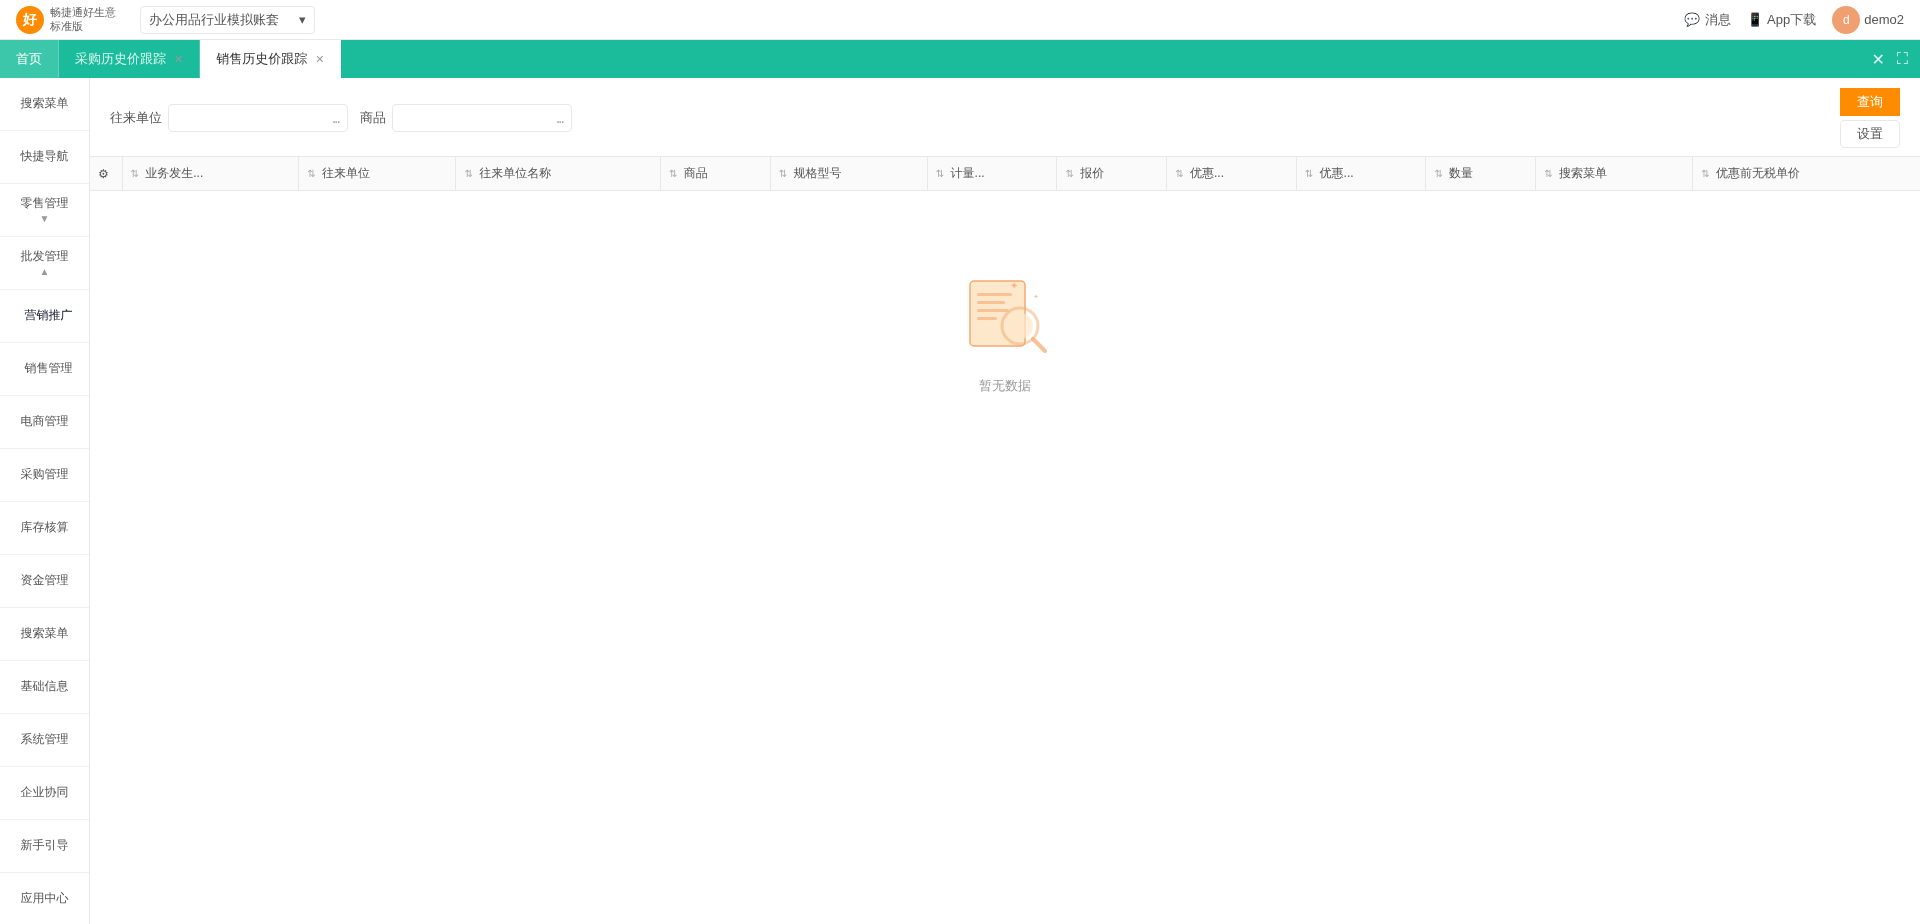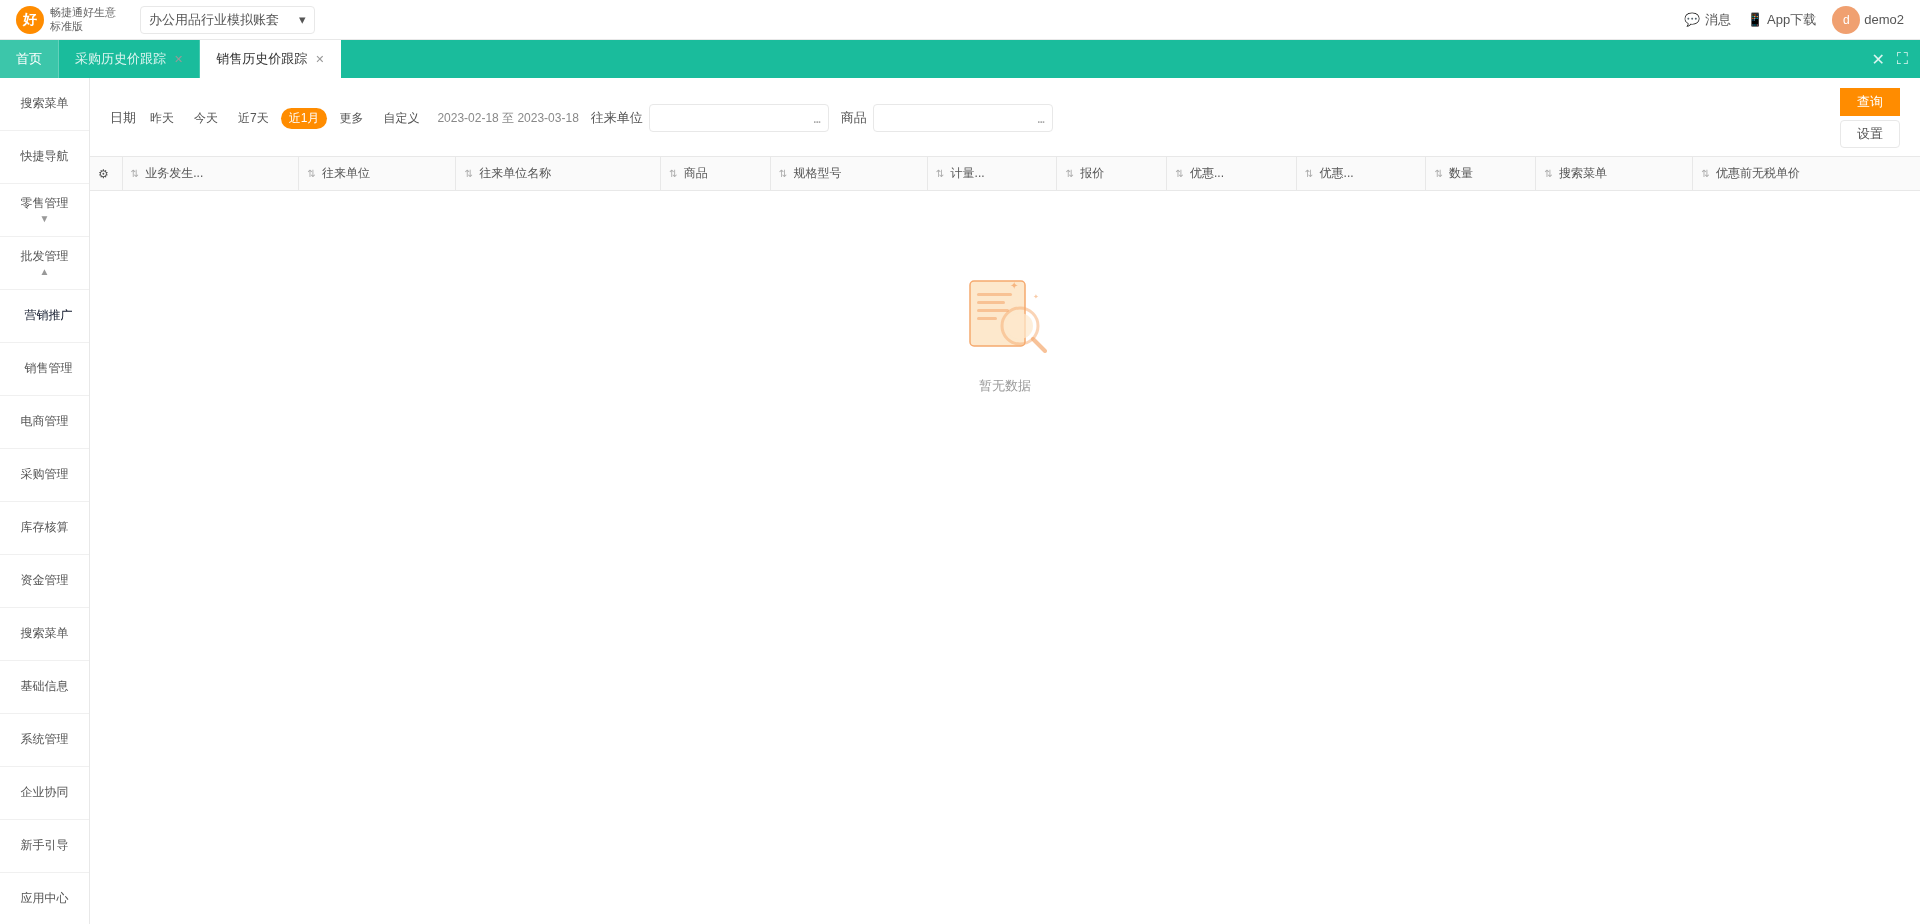--- a/index.html
+++ b/index.html
@@ -457,18 +457,6 @@
 
 
     <div class="filter-area">
-      <div class="filter-group">
-        <span class="filter-label">日期</span>
-        <div class="date-options">
-          <span class="date-opt">昨天</span>
-          <span class="date-opt">今天</span>
-          <span class="date-opt">近7天</span>
-          <span class="date-opt active">近1月</span>
-          <span class="date-opt">更多</span>
-          <span class="date-opt">自定义</span>
-        </div>
-        <span class="date-range-text">2023-02-18 至 2023-03-18</span>
-      </div>
 
       <div class="filter-group">
         <span class="filter-label">往来单位</span>

